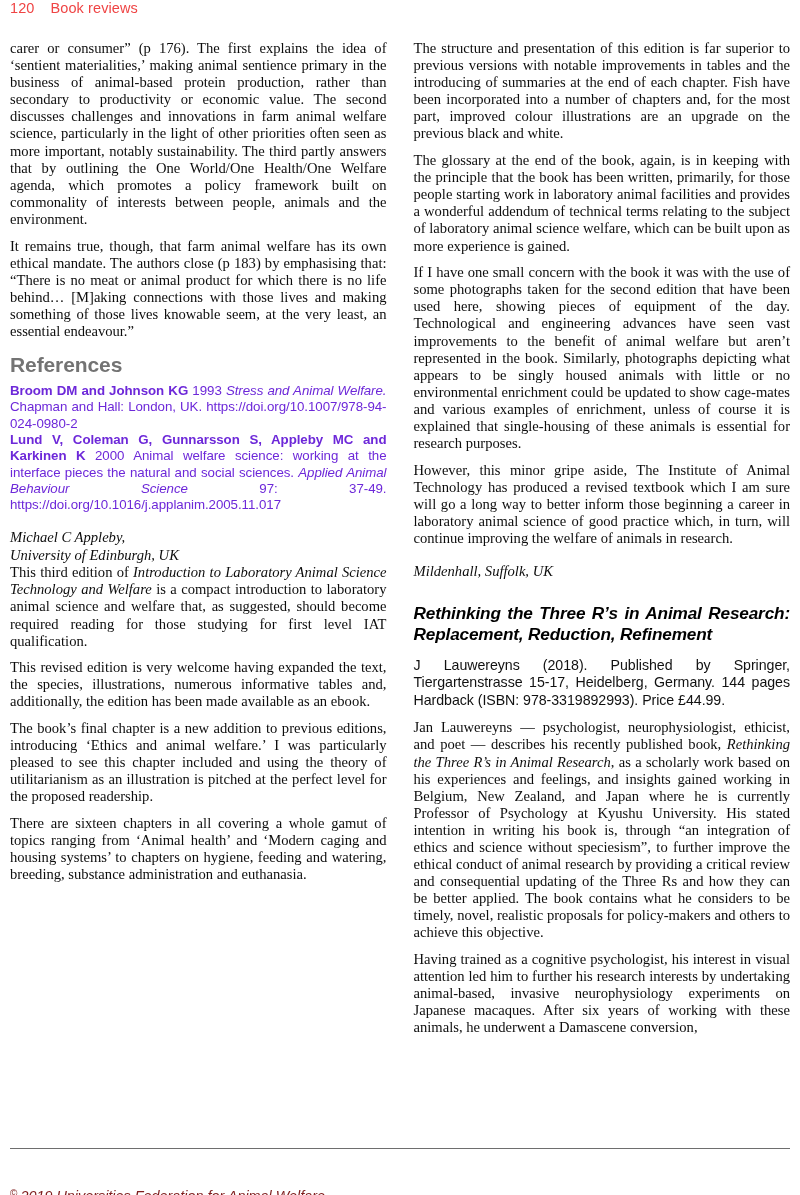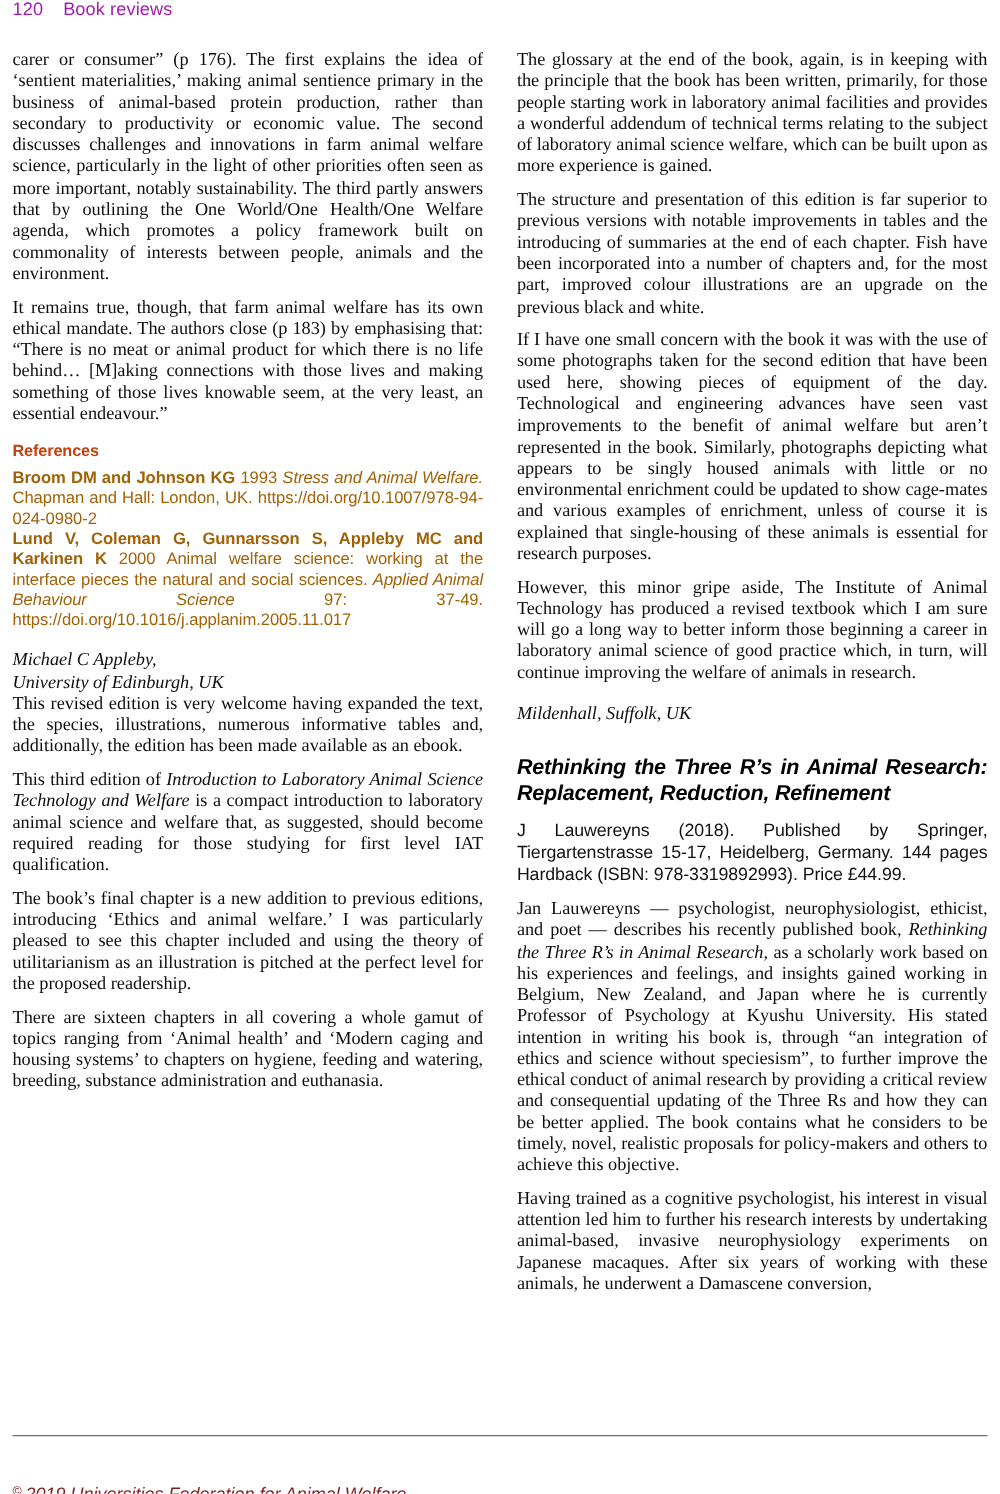--- a/index.html
+++ b/index.html
@@ -32,7 +32,7 @@
     font-family: "Liberation Sans", sans-serif;
     font-size: 14.5px;
     letter-spacing: 0.1px;
-    color: #a21caf;
+    color: #ef4444;
     white-space: nowrap;
   }
   .running-head .folio {

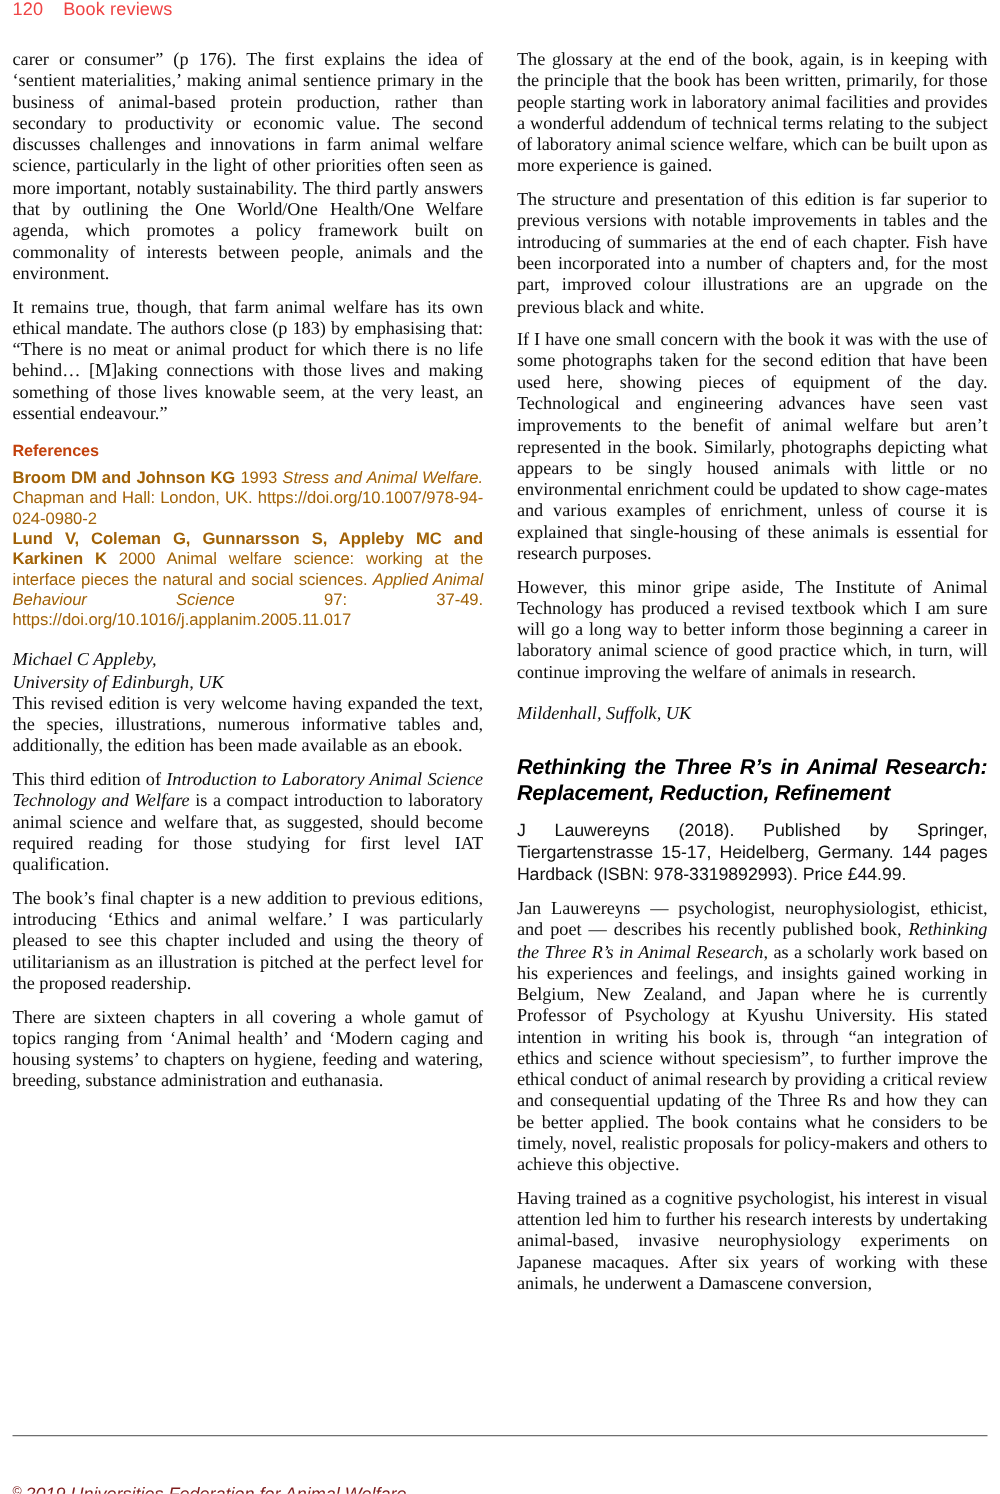--- a/index.html
+++ b/index.html
@@ -188,8 +188,8 @@
 
     <div class="col">
 
+      <p class="body">The structure and presentation of this edition is far superior to previous versions with notable improvements in tables and the introducing of summaries at the end of each chapter. Fish have been incorporated into a number of chapters and, for the most part, improved colour illustrations are an upgrade on the previous black and white.</p>
       <p class="body">The glossary at the end of the book, again, is in keeping with the principle that the book has been written, primarily, for those people starting work in laboratory animal facilities and provides a wonderful addendum of technical terms relating to the subject of laboratory animal science welfare, which can be built upon as more experience is gained.</p>
-      <p class="body">The structure and presentation of this edition is far superior to previous versions with notable improvements in tables and the introducing of summaries at the end of each chapter. Fish have been incorporated into a number of chapters and, for the most part, improved colour illustrations are an upgrade on the previous black and white.</p>
       <p class="body">If I have one small concern with the book it was with the use of some photographs taken for the second edition that have been used here, showing pieces of equipment of the day. Technological and engineering advances have seen vast improvements to the benefit of animal welfare but aren’t represented in the book. Similarly, photographs depicting what appears to be singly housed animals with little or no environmental enrichment could be updated to show cage-mates and various examples of enrichment, unless of course it is explained that single-housing of these animals is essential for research purposes.</p>
       <p class="body">However, this minor gripe aside, The Institute of Animal Technology has produced a revised textbook which I am sure will go a long way to better inform those beginning a career in laboratory animal science of good practice which, in turn, will continue improving the welfare of animals in research.</p>
 

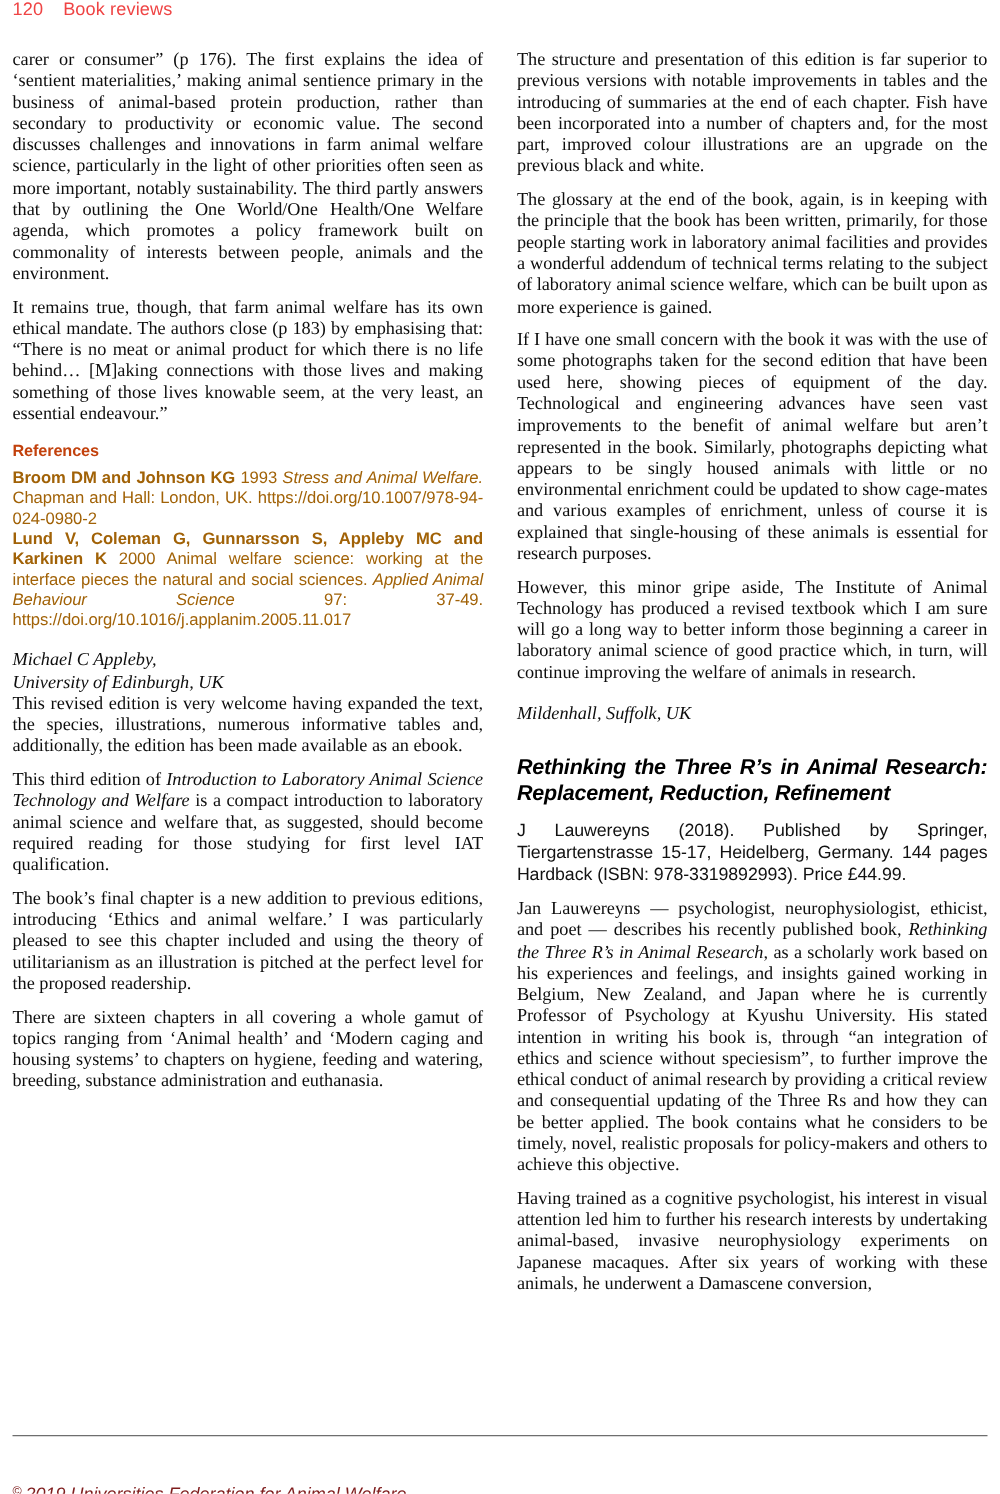--- a/index.html
+++ b/index.html
@@ -69,9 +69,9 @@
   h2.section-head {
     margin: 13px 0 6px 0;
     font-family: "Liberation Sans", sans-serif;
-    font-size: 13px;
+    font-size: 21px;
     font-weight: bold;
-    color: #c2410c;
+    color: #737373;
     letter-spacing: -0.1px;
   }
 

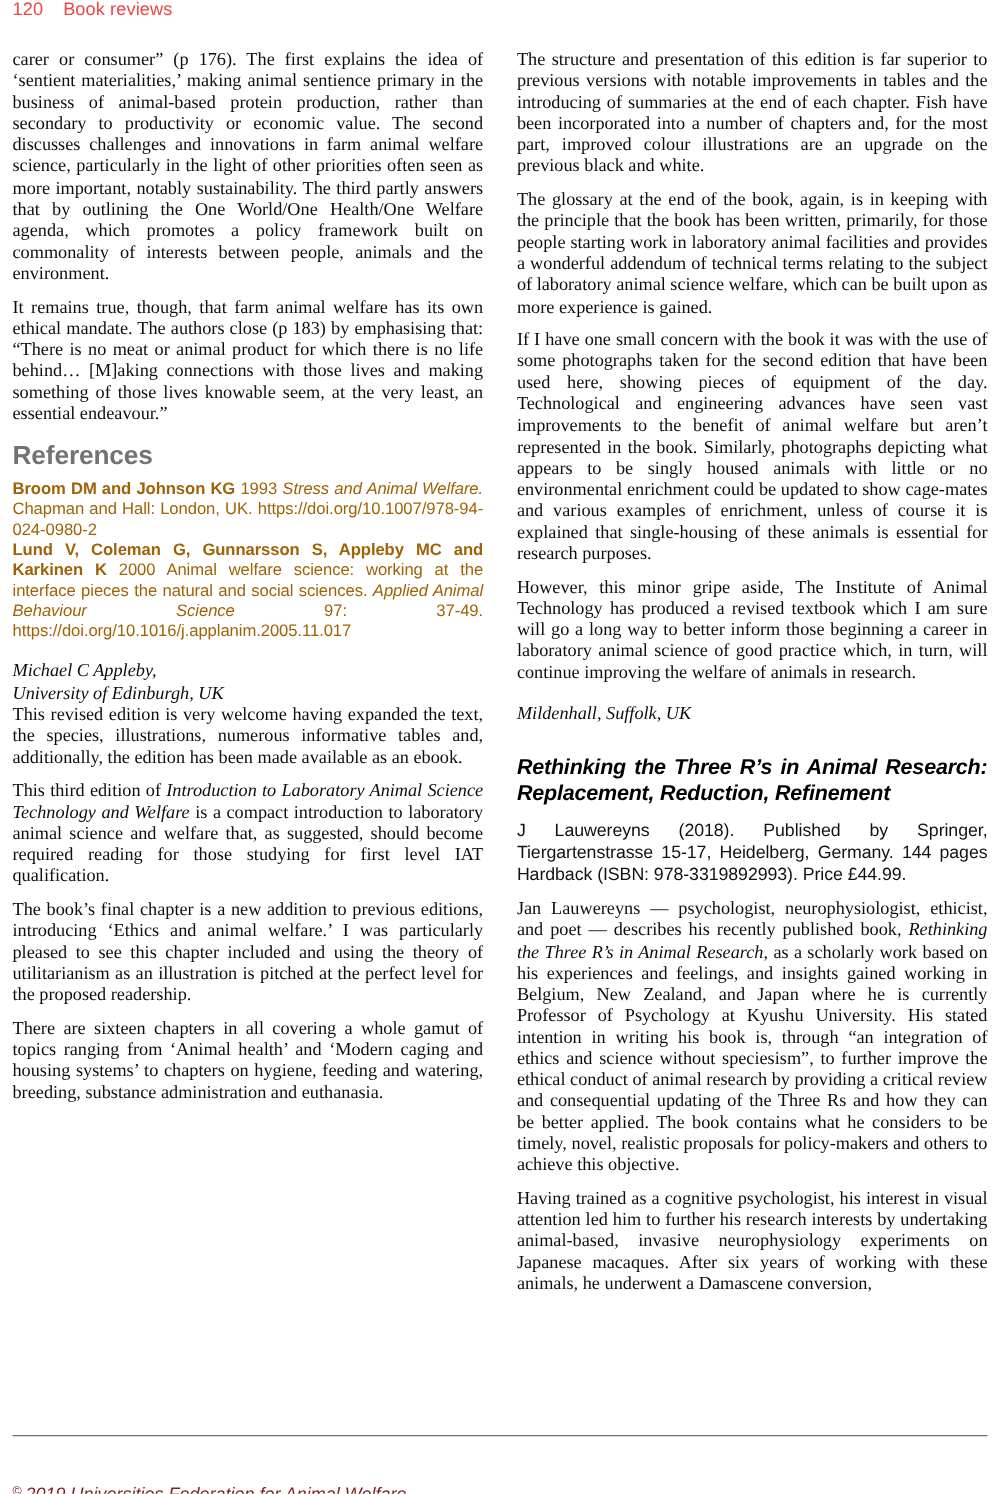--- a/index.html
+++ b/index.html
@@ -82,7 +82,7 @@
     font-size: 13.3px;
     line-height: 16.3px;
     text-align: justify;
-    color: #a16207;
+    color: #6d28d9;
     letter-spacing: -0.05px;
   }
   p.ref b { font-weight: bold; }

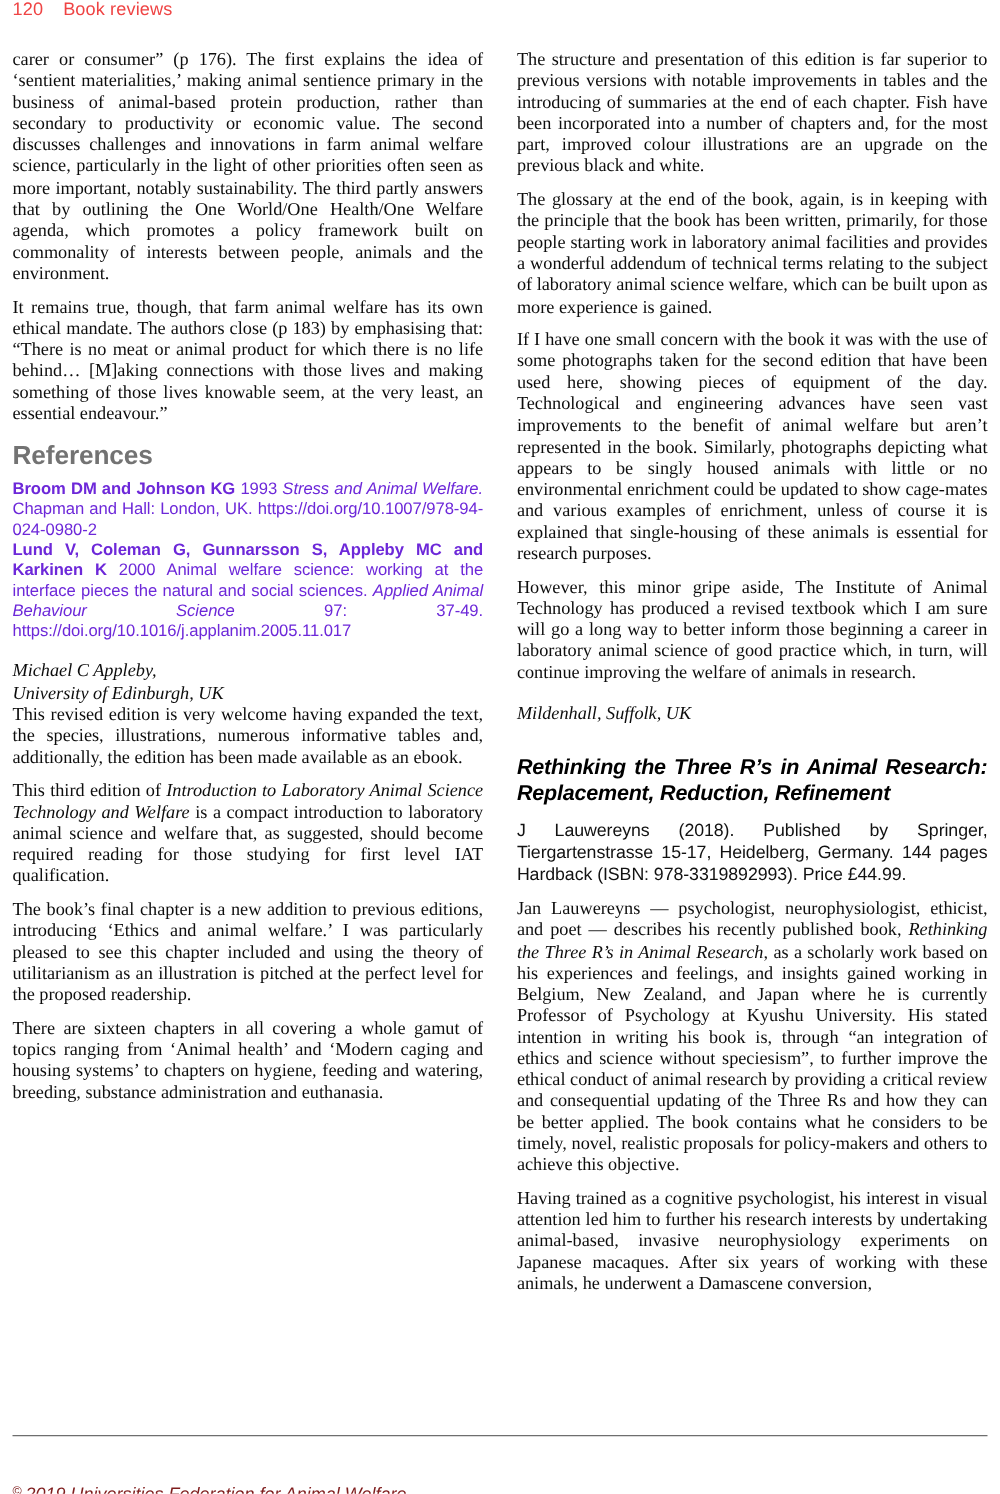--- a/index.html
+++ b/index.html
@@ -179,8 +179,8 @@
 
 
 
+      <p class="body"><span>This third edition of </span><i>Introduction to Laboratory Animal Science Technology and Welfare</i><span> is a compact introduction to laboratory animal science and welfare that, as suggested, should become required reading for those studying for first level IAT qualification.</span></p>
       <p class="body"><span>This revised edition is very welcome having expanded the text, the species, illustrations, numerous informative tables and, additionally, the edition has been made available as an ebook.</span></p>
-      <p class="body"><span>This third edition of </span><i>Introduction to Laboratory Animal Science Technology and Welfare</i><span> is a compact introduction to laboratory animal science and welfare that, as suggested, should become required reading for those studying for first level IAT qualification.</span></p>
       <p class="body"><span>The book’s final chapter is a new addition to previous editions, introducing ‘Ethics and animal welfare.’ I was particularly pleased to see this chapter included and using the theory of utilitarianism as an illustration is pitched at the perfect level for the proposed readership.</span></p>
       <p class="body"><span>There are sixteen chapters in all covering a whole gamut of topics ranging from ‘Animal health’ and ‘Modern caging and housing systems’ to chapters on hygiene, feeding and watering, breeding, substance administration and euthanasia.</span></p>
 

